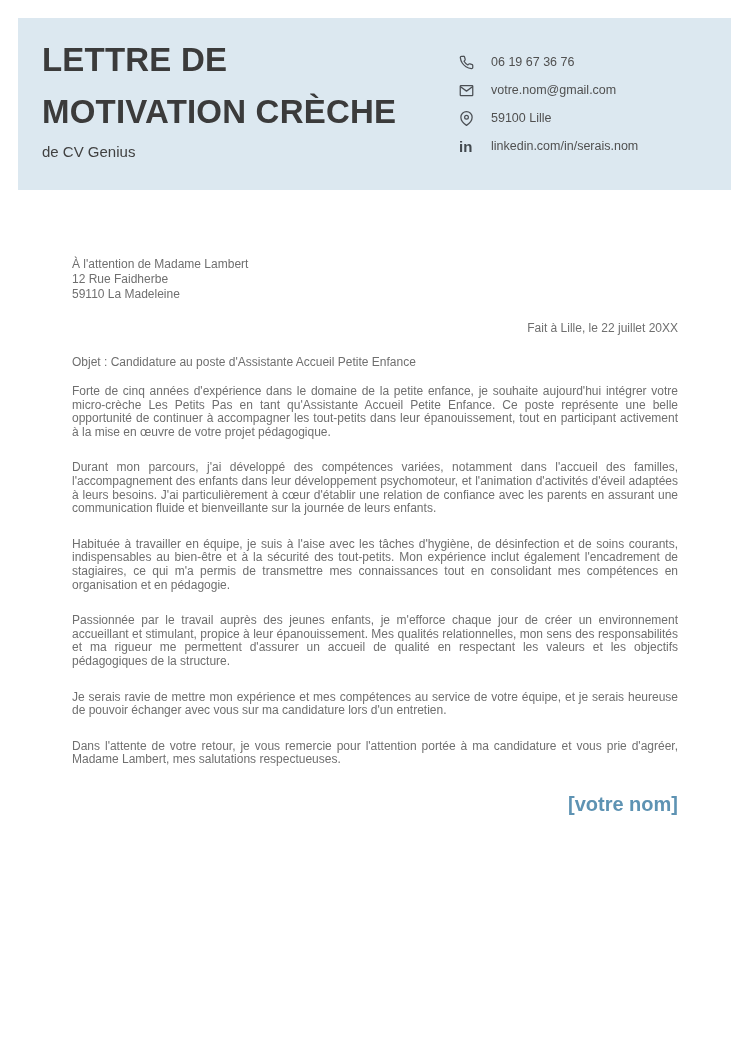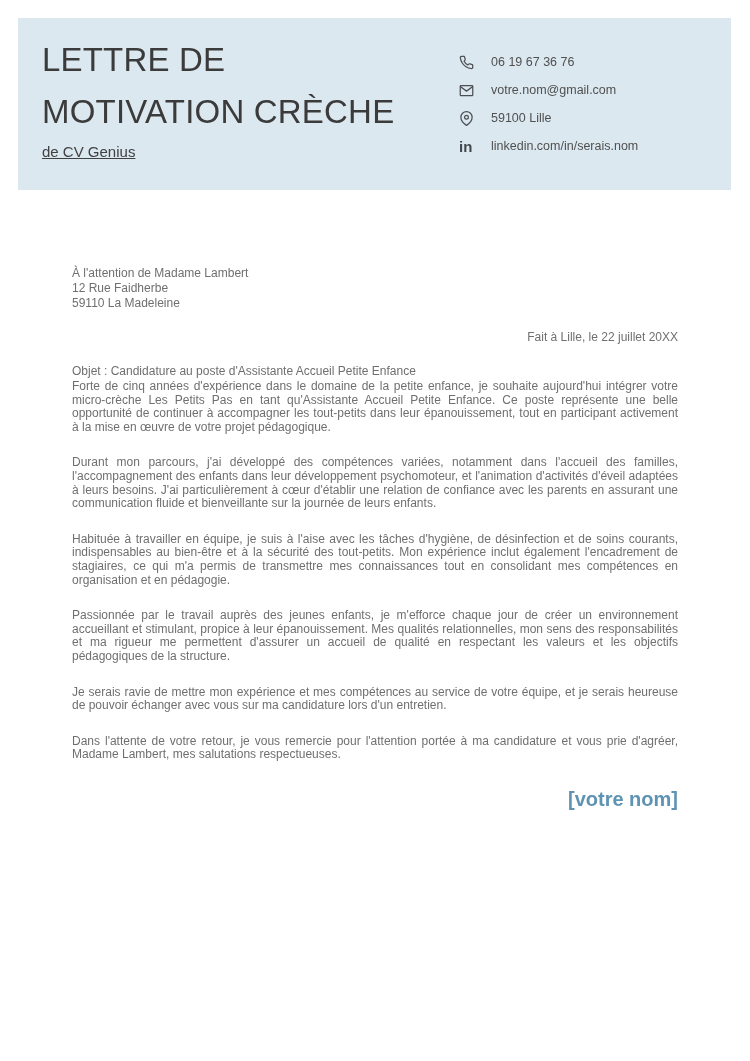--- a/index.html
+++ b/index.html
@@ -30,7 +30,7 @@
     color: #3b3b3b;
     letter-spacing: 0.2px;
   }
-  .title .title-line { display: block; white-space: nowrap; }
+  .title .title-line { display: block; white-space: nowrap; font-weight: bold; }
   .subtitle {
     margin-top: 5px;
     font-size: 15px;

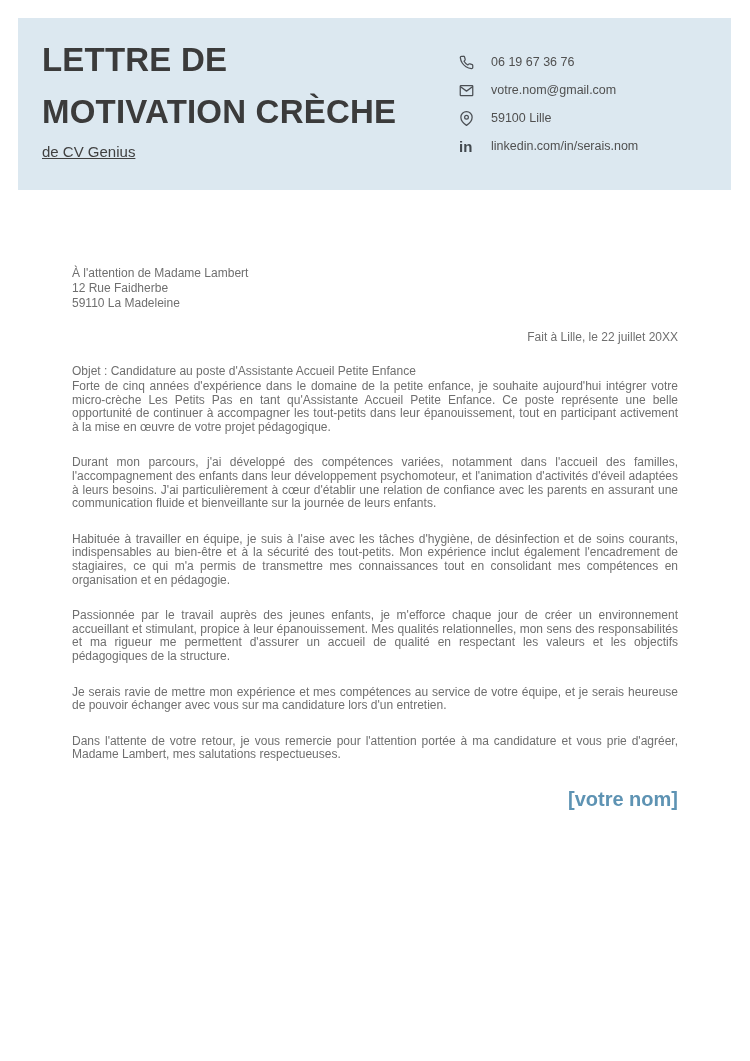--- a/index.html
+++ b/index.html
@@ -35,7 +35,6 @@
     margin-top: 5px;
     font-size: 15px;
     color: #414141;
-    text-decoration: underline;
   }
   .contact {
     position: absolute;

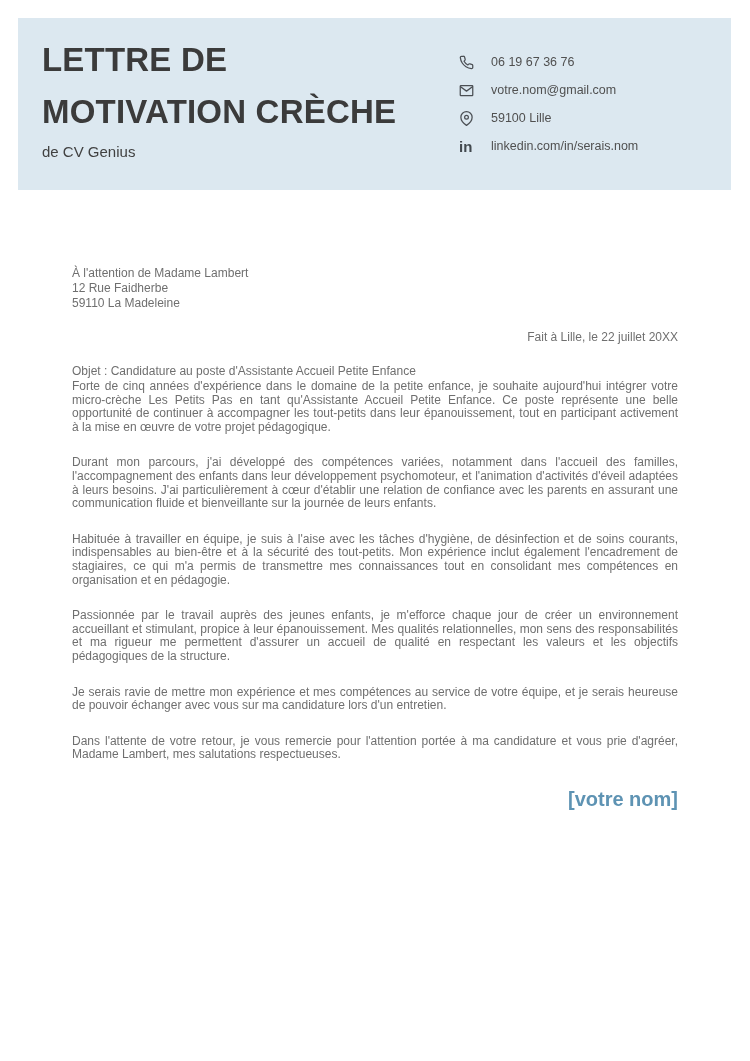--- a/index.html
+++ b/index.html
@@ -68,7 +68,7 @@
   
   .letter {
     position: absolute;
-    left: 72px; top: 266px;
+    left: 72px; top: 257px;
     width: 606px;
     color: #6f6f6f;
     font-size: 12px;

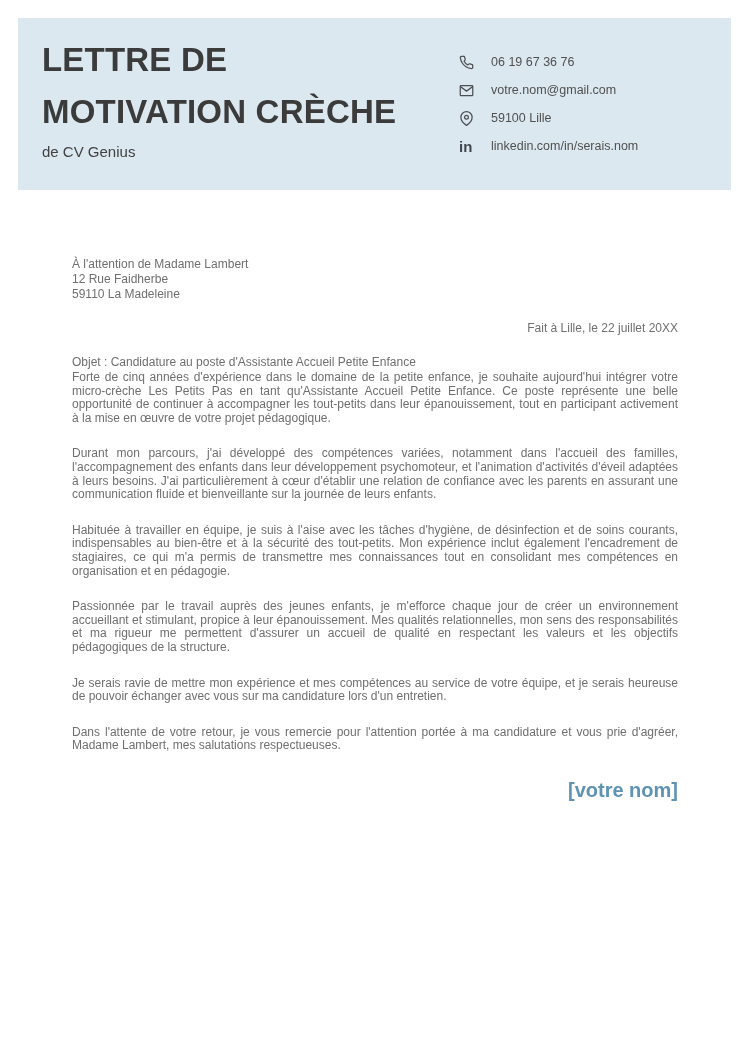--- a/index.html
+++ b/index.html
@@ -75,7 +75,7 @@
   }
   .recipient { line-height: 15px; margin-bottom: 19px; }
   .date-line { text-align: right; line-height: 14px; margin-bottom: 20px; }
-  .subject { line-height: 14px; margin-bottom: 2px; }
+  .subject { line-height: 14px; margin-bottom: 16px; }
   .salutation { line-height: 14px; margin-bottom: 22px; }
   .para {
     line-height: 13.6px;

